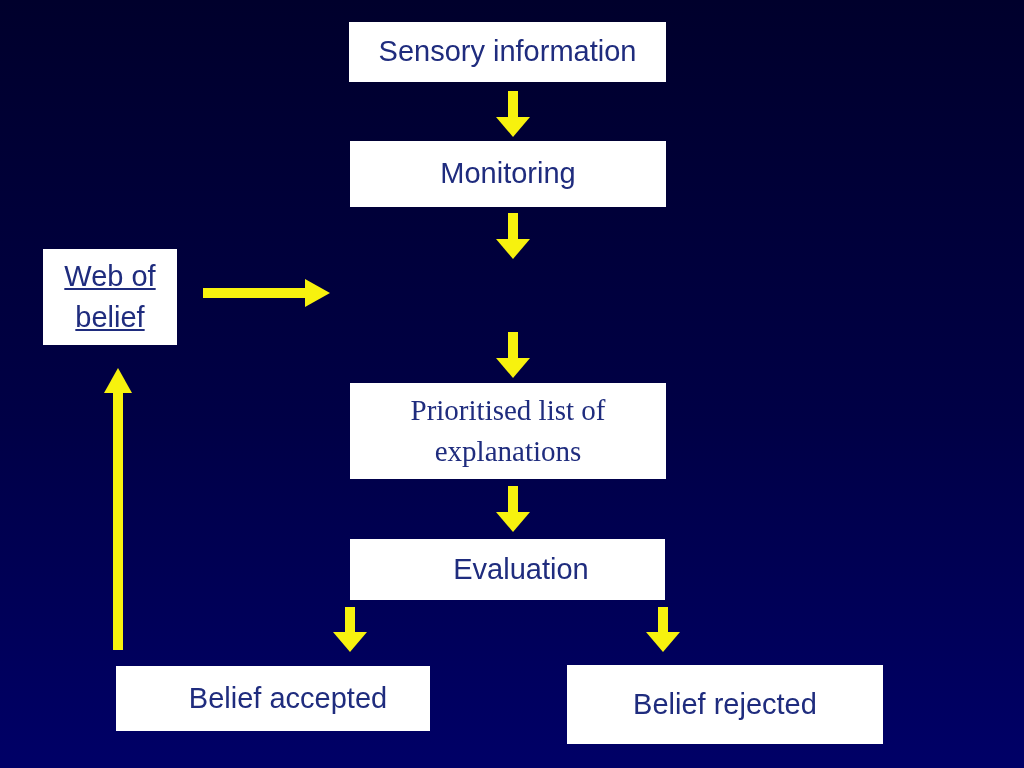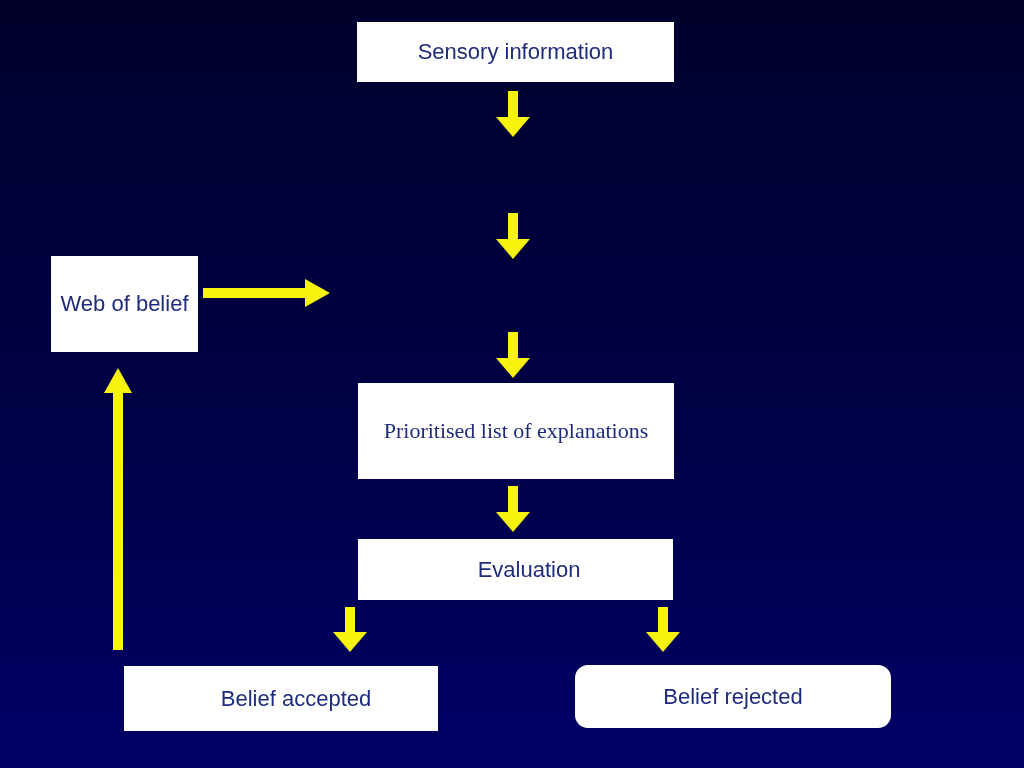--- a/index.html
+++ b/index.html
@@ -26,11 +26,10 @@
     align-items: center;
     justify-content: center;
     text-align: center;
-    font-size: 22px;
+    font-size: 29px;
     line-height: 1.42;
     box-sizing: border-box;
     padding: 2px 8px;
-    margin-left: 8px;
   }
   .arrow {
     position: absolute;

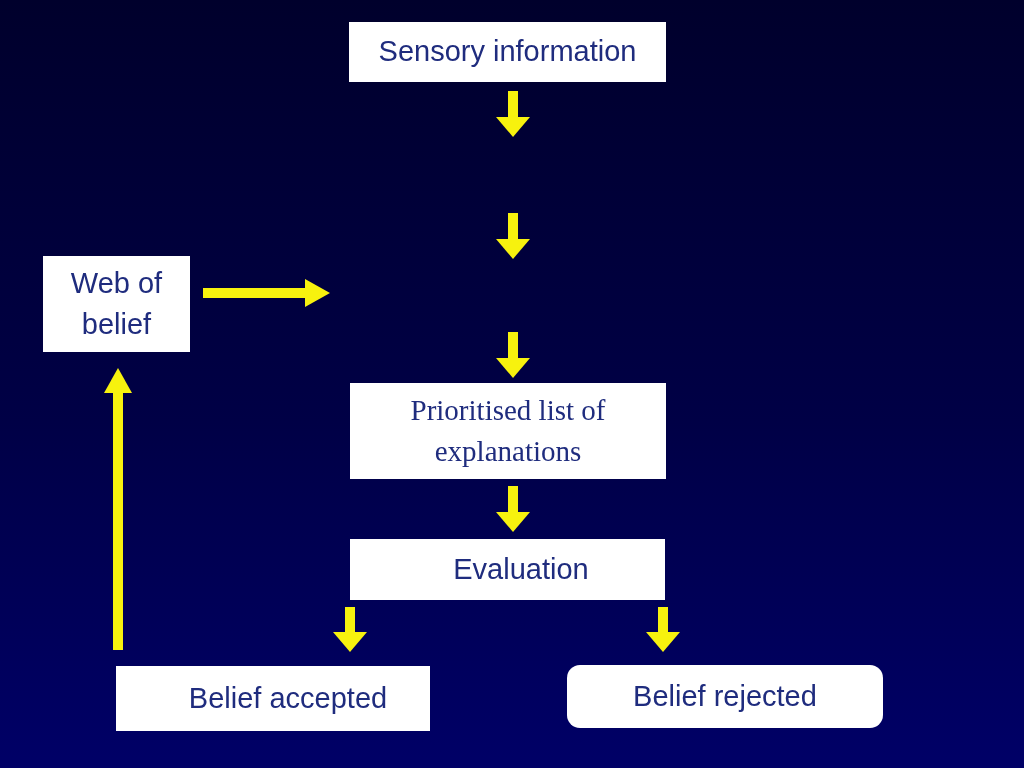--- a/index.html
+++ b/index.html
@@ -102,6 +102,9 @@
     <div class="head"></div>
   </div>
 
+  <div class="node" style="left:350px; top:141px; width:316px; height:66px;">
+    <span>Monitoring</span>
+  </div>
 
   <div class="arrow arrow-down" style="left:495px; top:213px; height:46px;">
     <div class="shaft"></div>

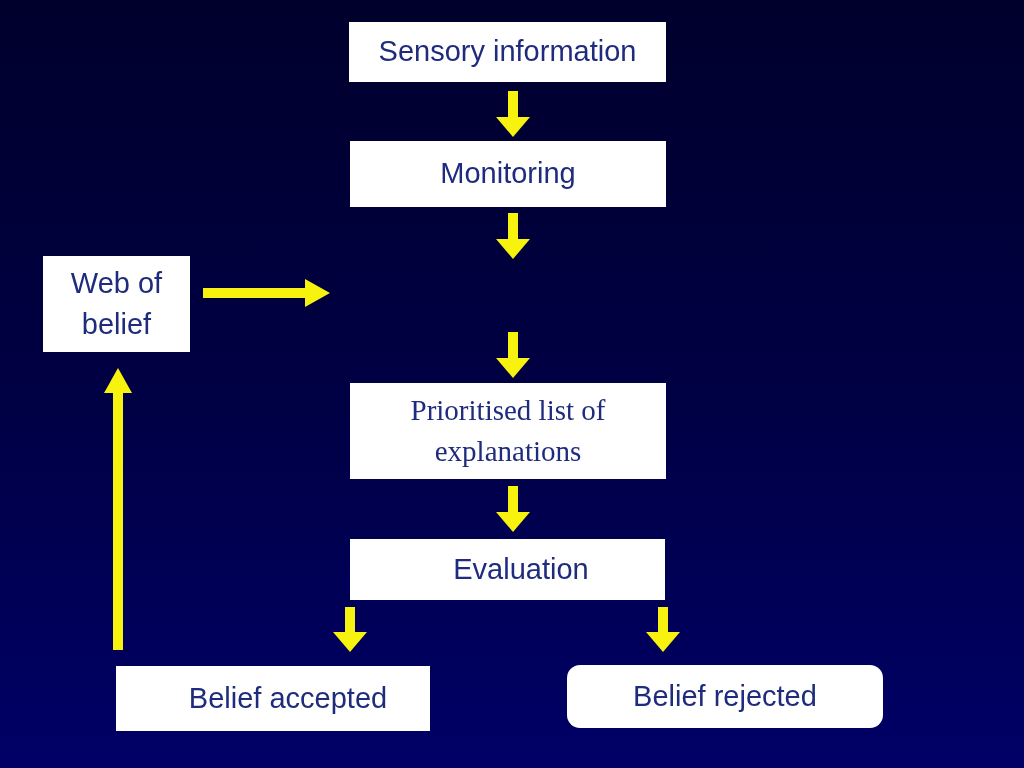--- a/index.html
+++ b/index.html
@@ -148,7 +148,7 @@
     <span>Belief rejected</span>
   </div>
 
-  <div class="node" style="left:43px; top:256px; width:147px; height:96px;">
+  <div class="node" style="left:43px; top:249px; width:134px; height:96px;text-decoration:underline;">
     <span>Web of belief</span>
   </div>
 

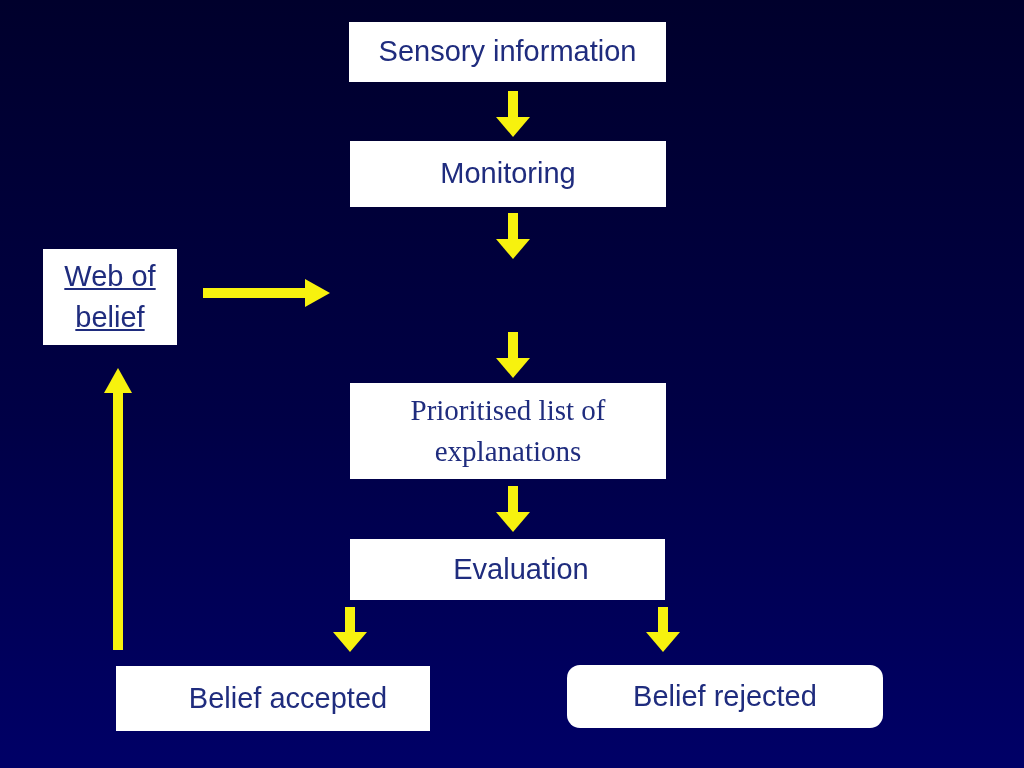--- a/index.html
+++ b/index.html
@@ -144,7 +144,7 @@
     <span>Belief accepted</span>
   </div>
 
-  <div class="node" style="left:567px; top:665px; width:316px; height:63px;border-radius:13px;">
+  <div class="node" style="left:567px; top:665px; width:316px; height:79px;">
     <span>Belief rejected</span>
   </div>
 

